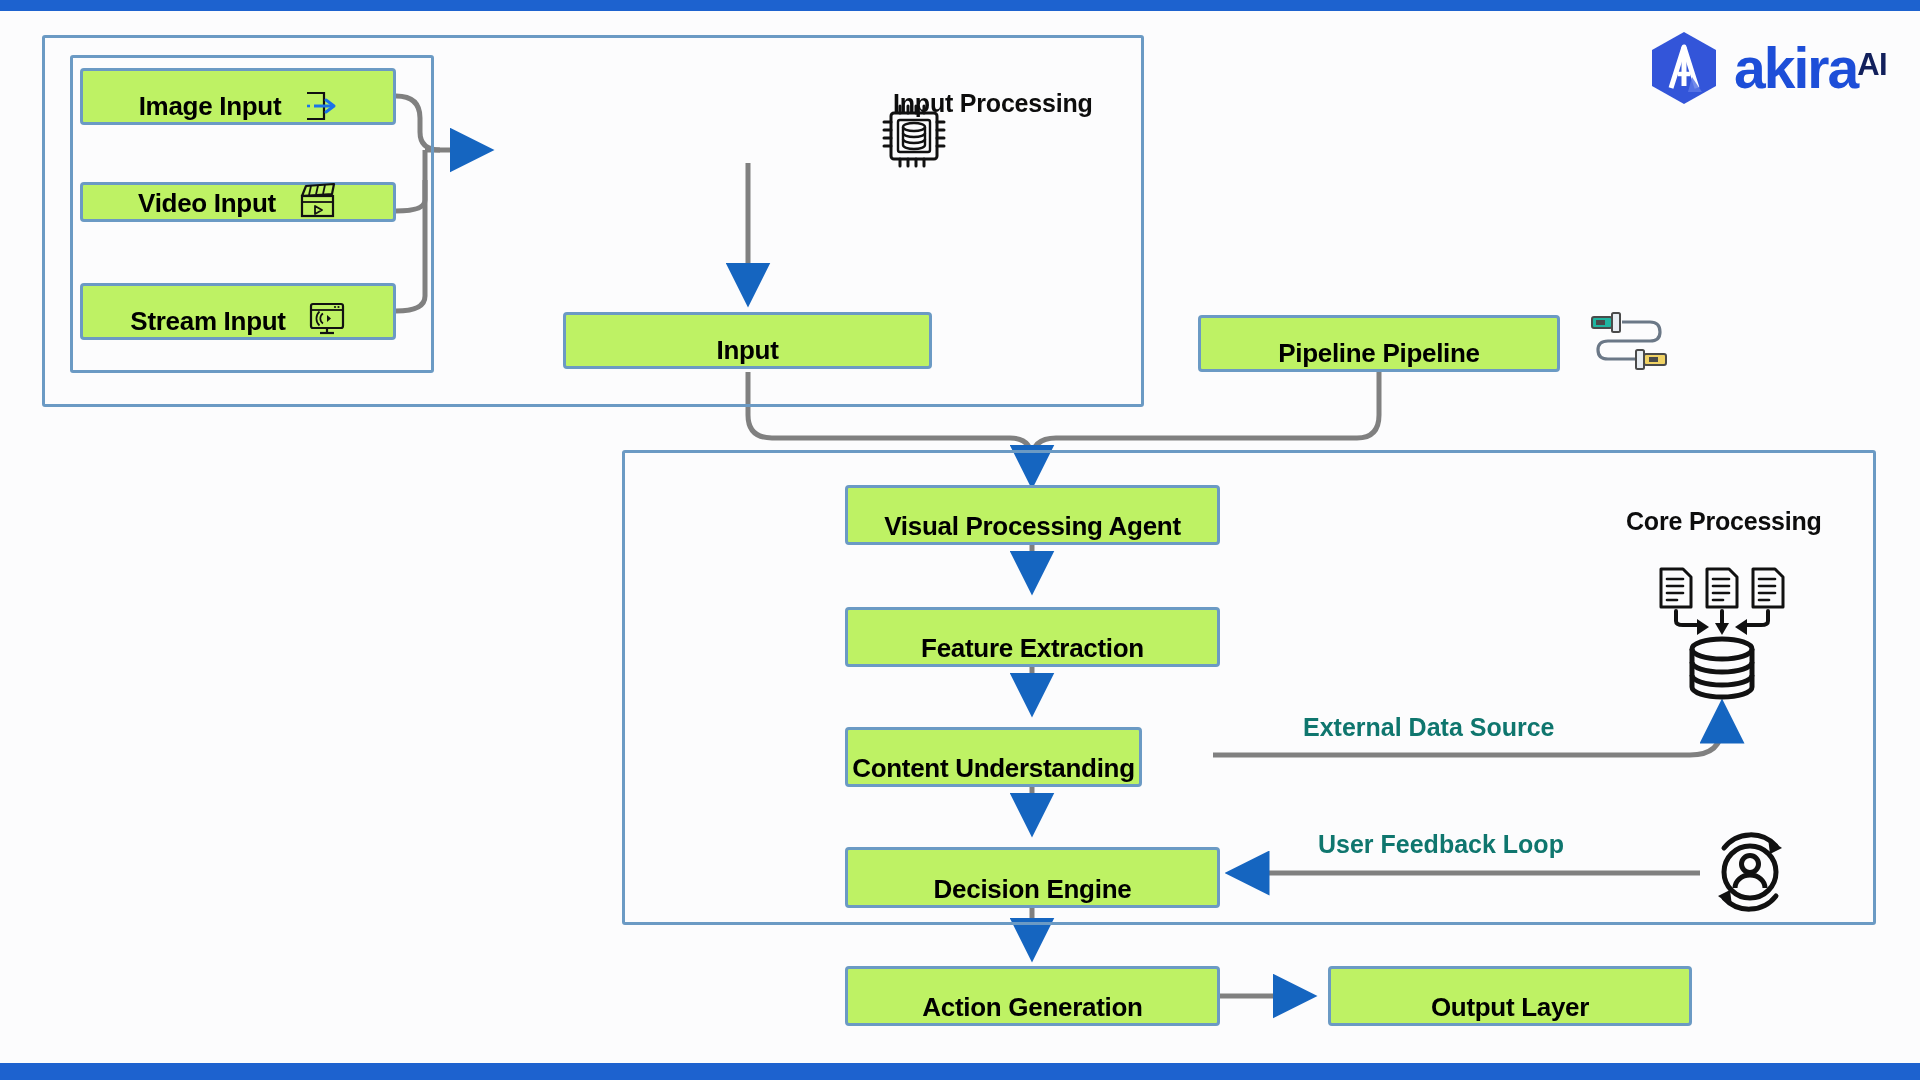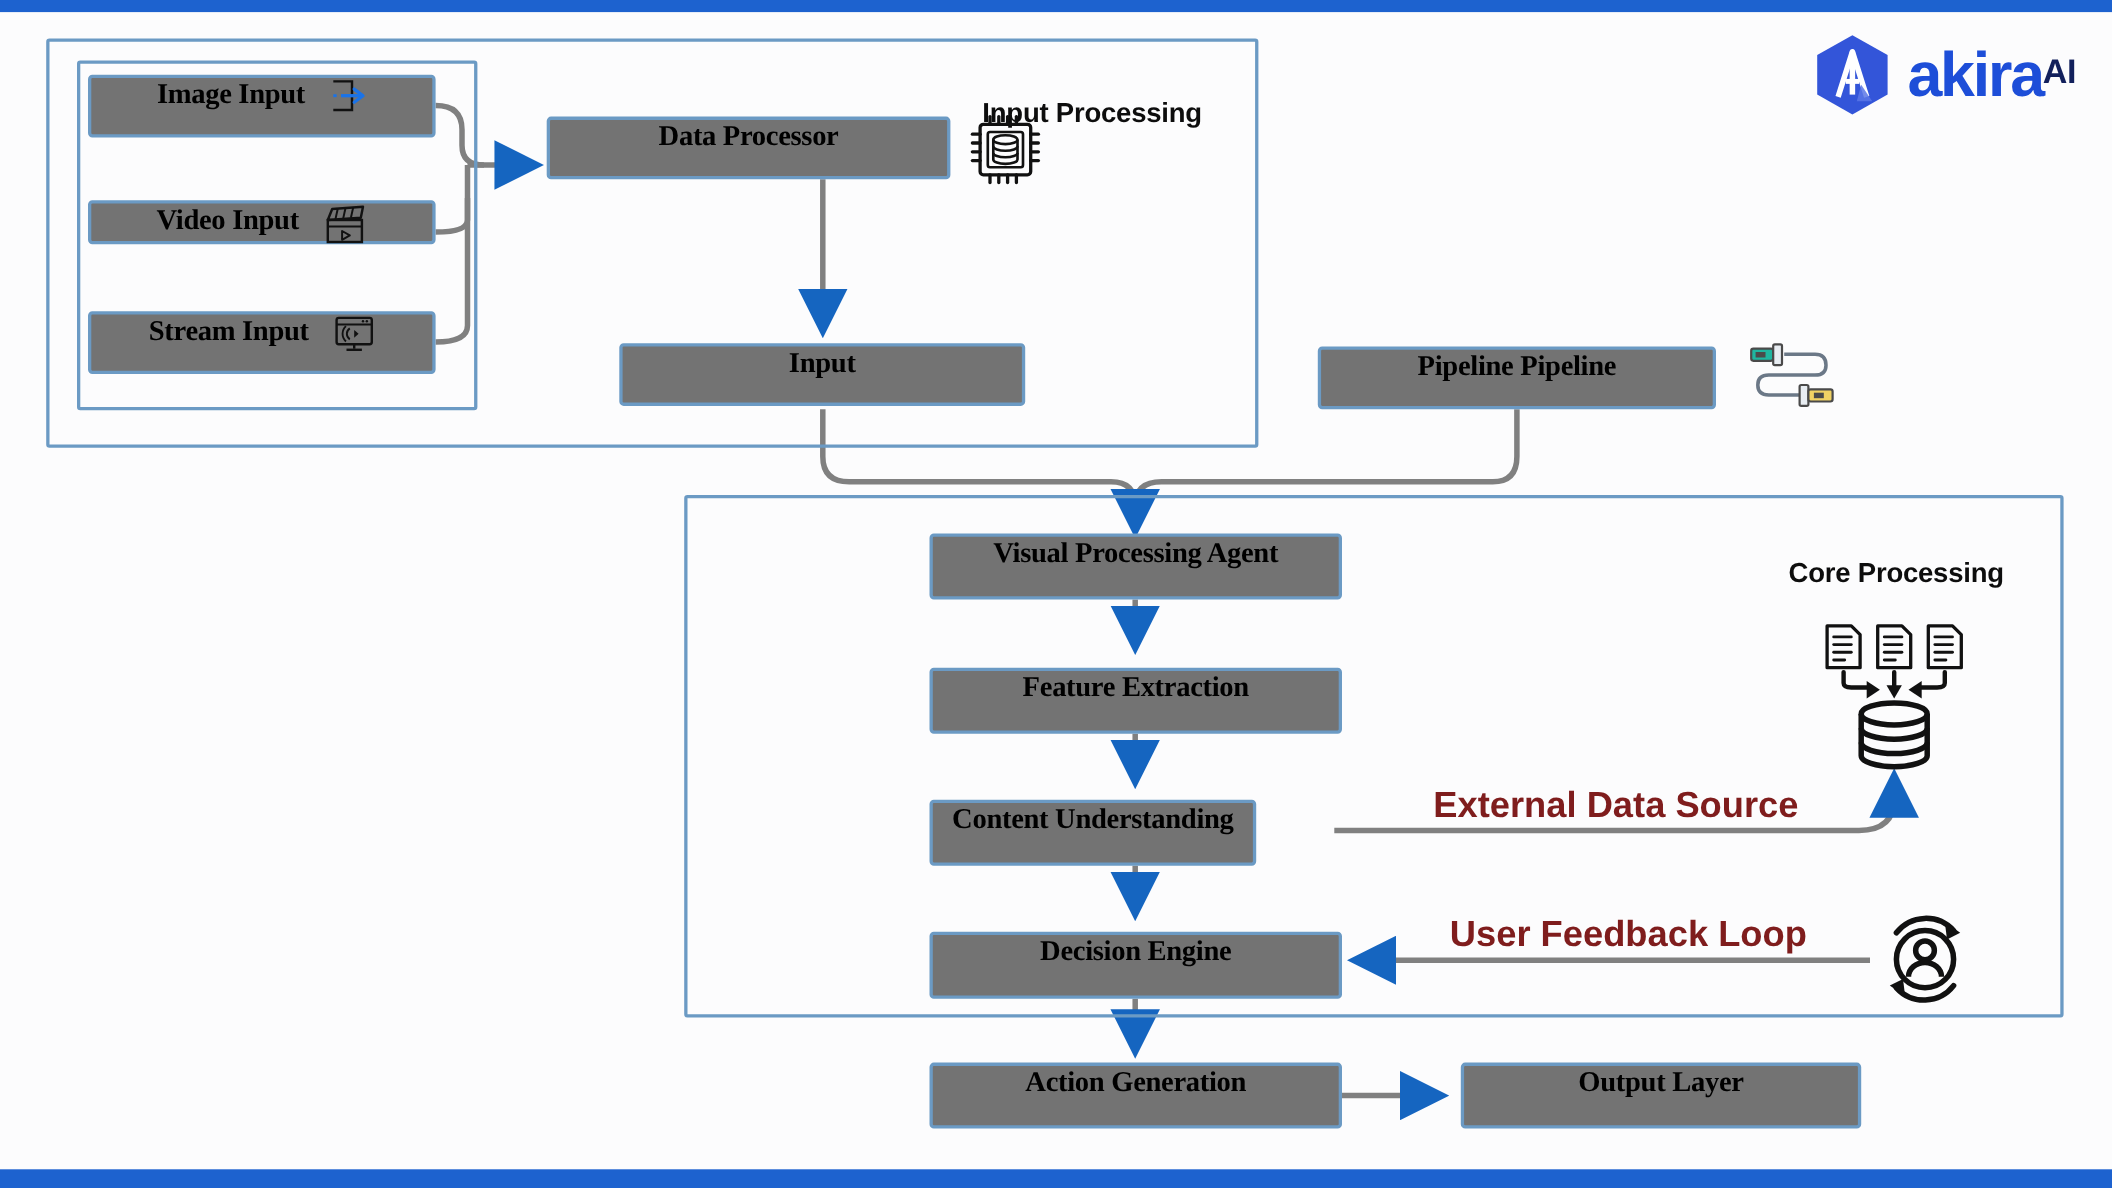--- a/index.html
+++ b/index.html
@@ -40,15 +40,14 @@
     box-sizing:border-box;
     border:3px solid #6b9ac4;
     border-radius:4px;
-    background:#737373;
+    background:#bef264;
     display:flex;
-    align-items:flex-start;
+    align-items:flex-end;
     justify-content:center;
     font-size:26px;
     font-weight:bold;
     color:#000;
     letter-spacing:-0.3px;
-    font-family:Liberation Serif, serif;
   }
   .node.with-icon{justify-content:center;gap:22px;}
   .node .lbl{white-space:nowrap;}

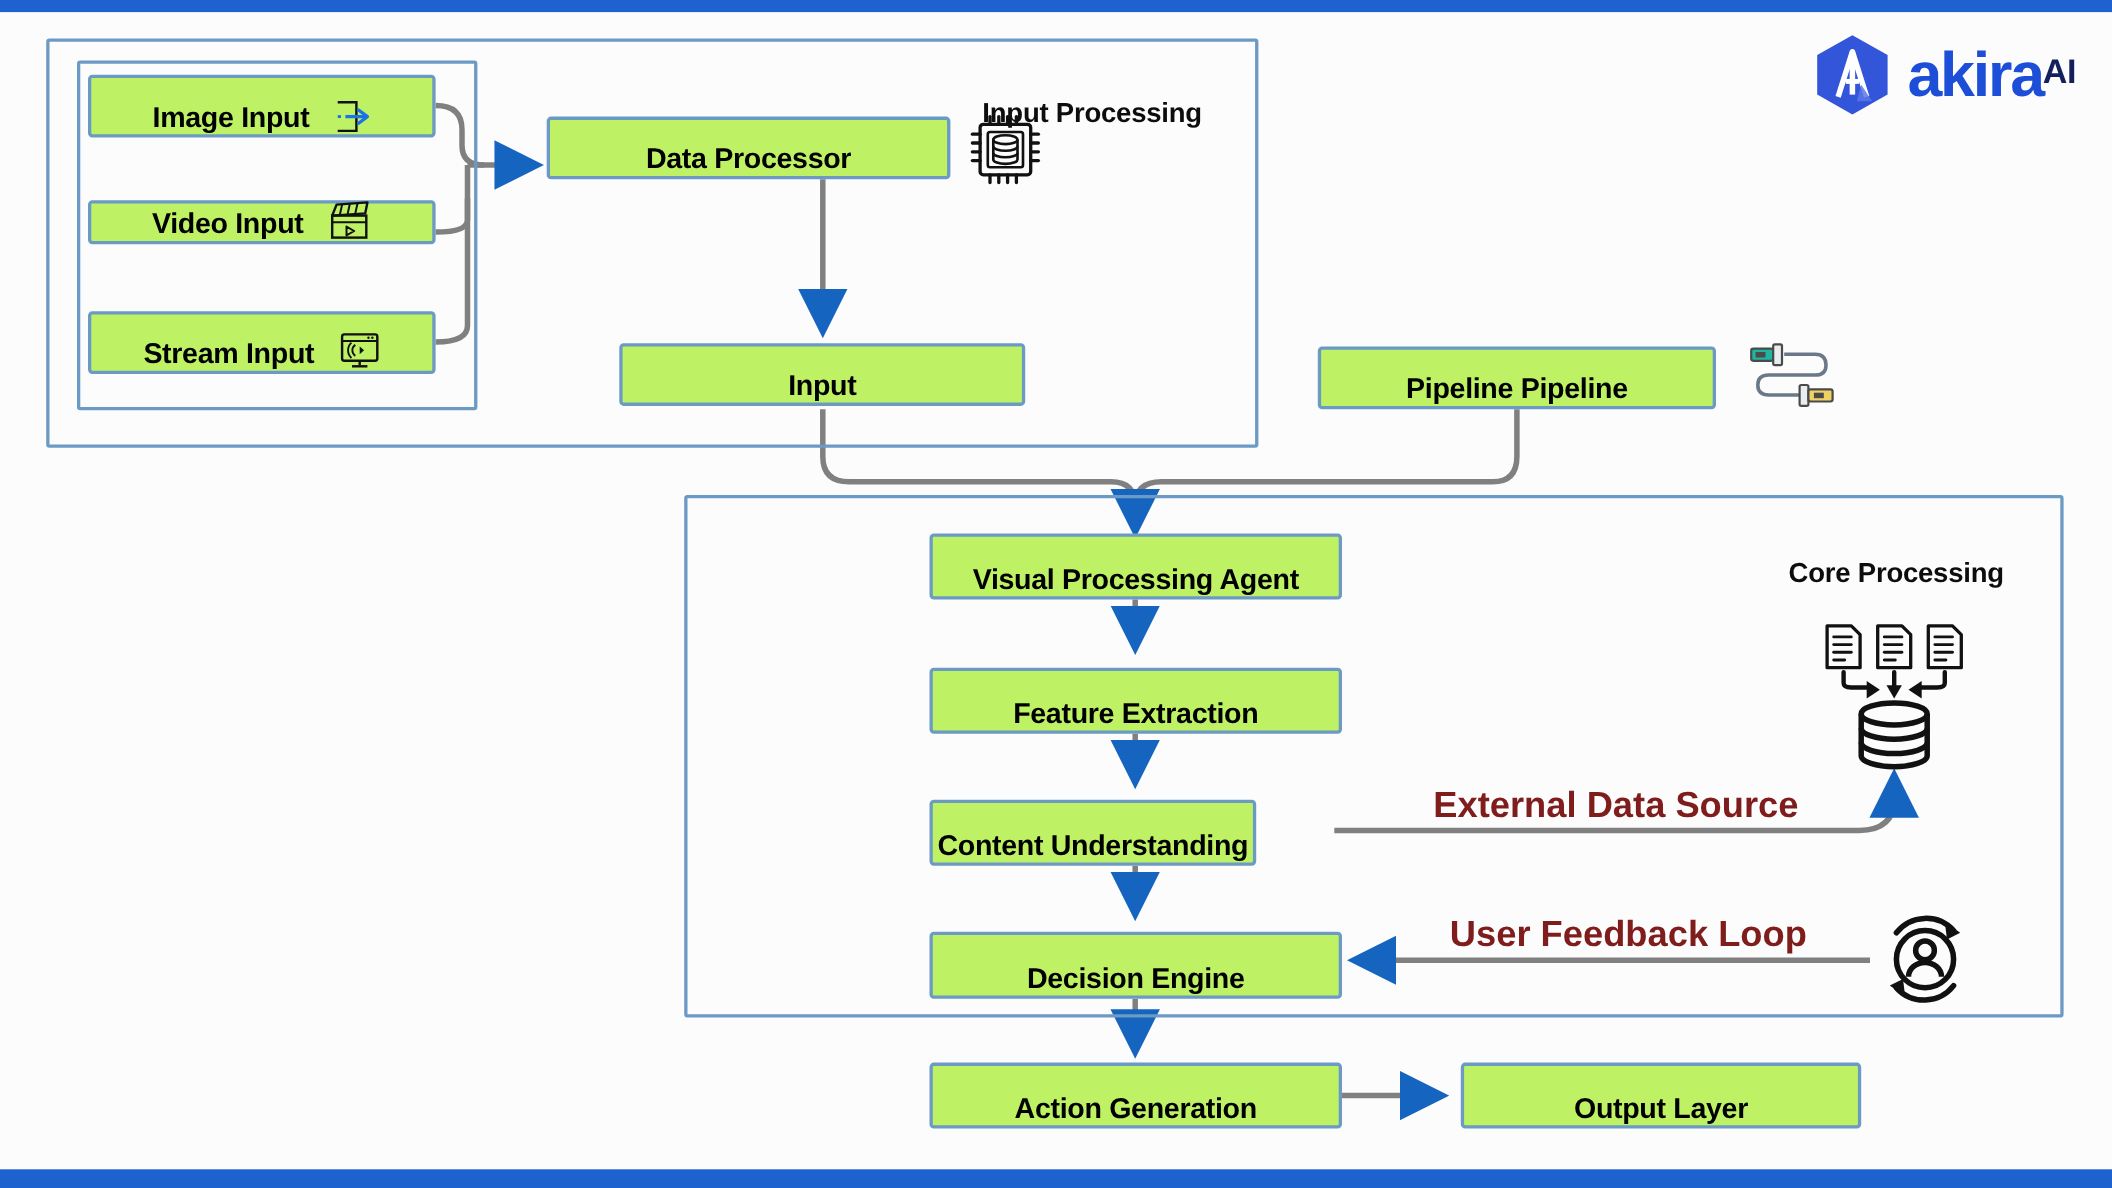--- a/index.html
+++ b/index.html
@@ -159,9 +159,6 @@
     </span>
   </div>
 
-  <div class="node" style="left:497px;top:106px;width:367px;height:57px;">
-    <span class="lbl">Data Processor</span>
-  </div>
 
   <div class="node" style="left:563px;top:312px;width:369px;height:57px;">
     <span class="lbl">Input</span>

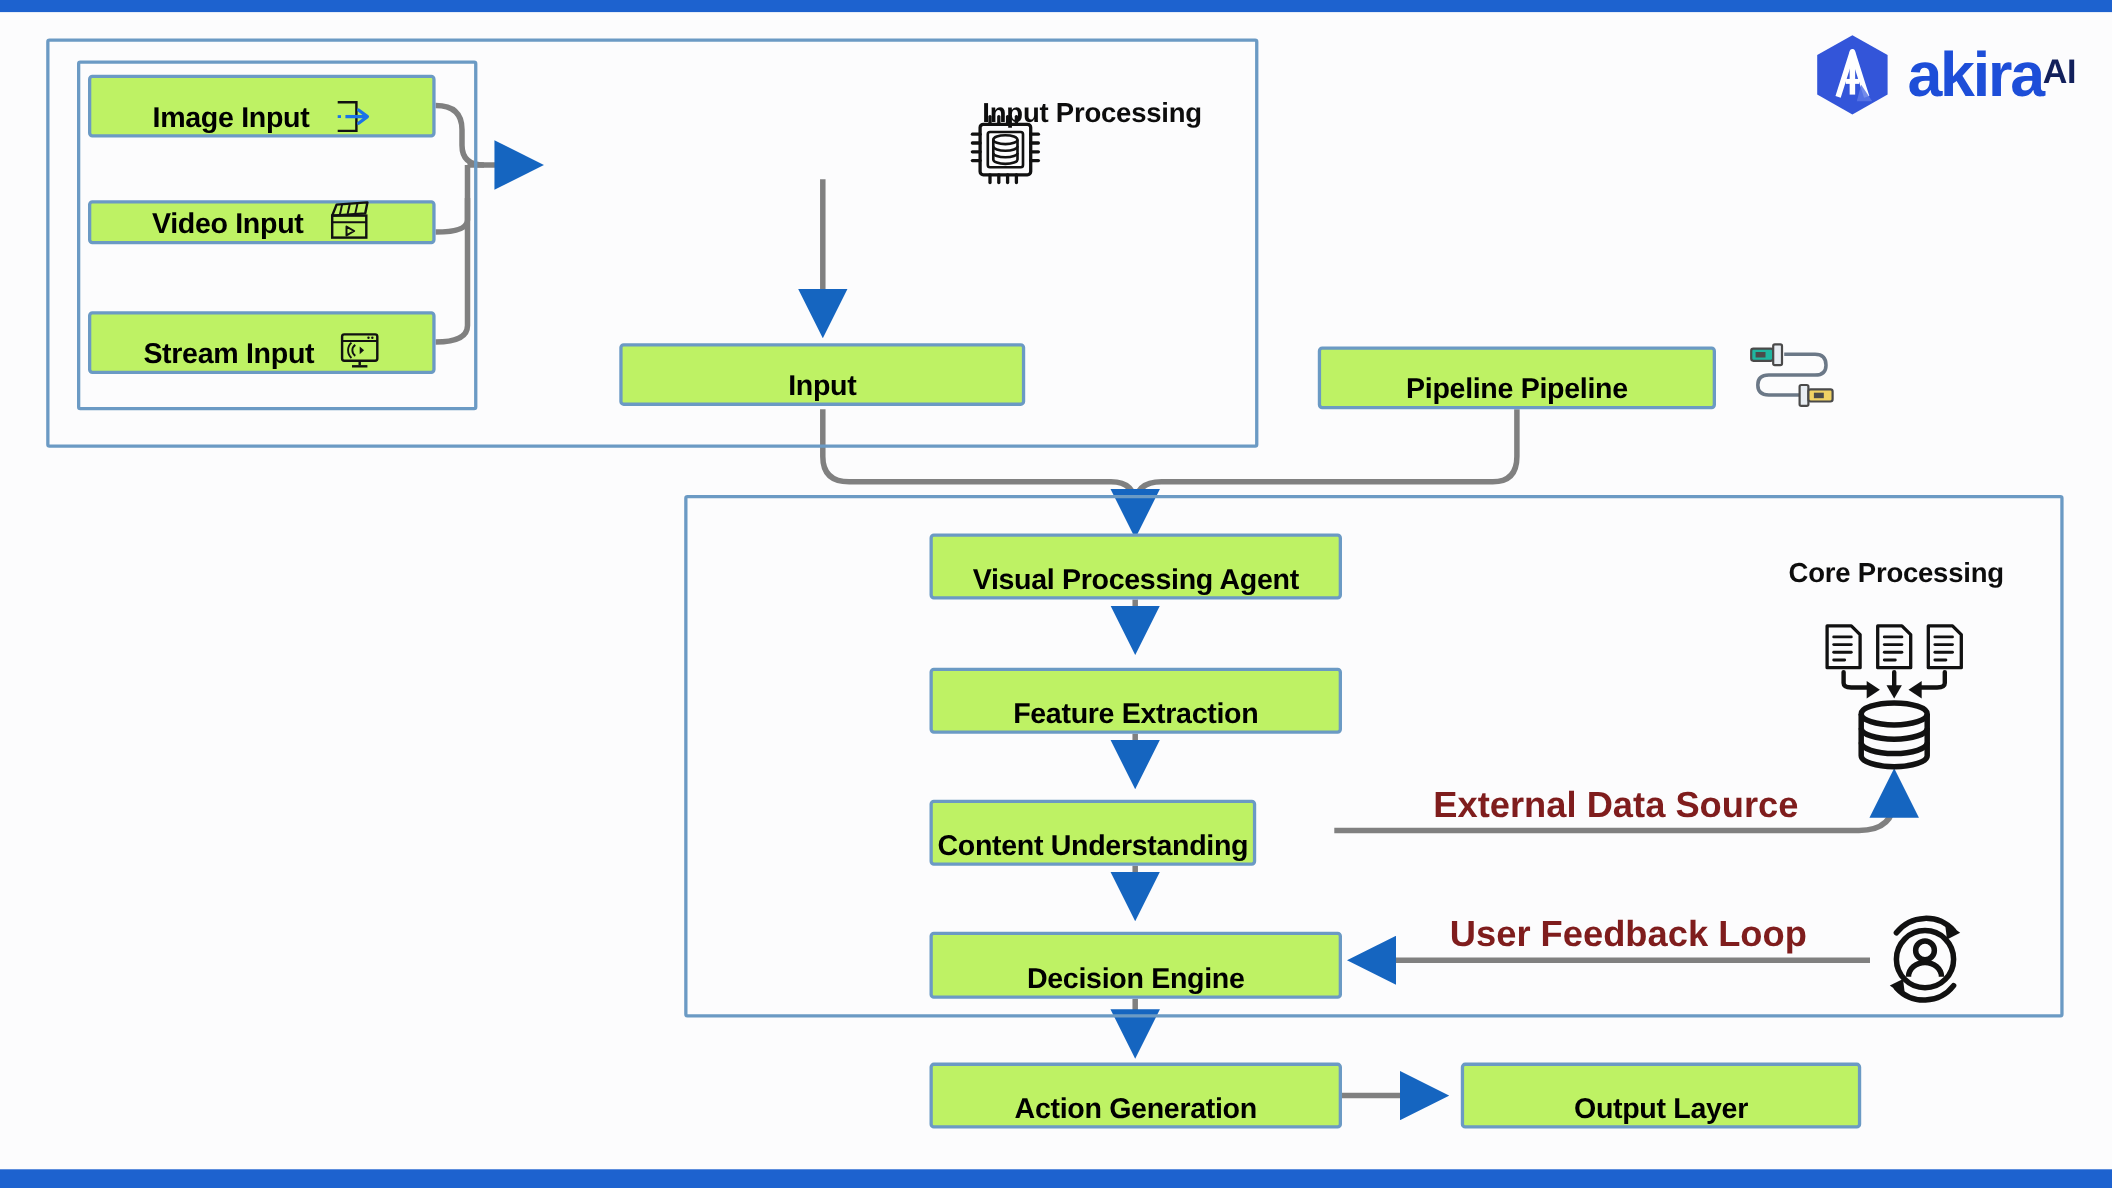--- a/index.html
+++ b/index.html
@@ -54,9 +54,9 @@
 
   .edge-label{
     position:absolute;
-    font-size:33px;
+    font-size:25px;
     font-weight:bold;
-    color:#7f1d1d;
+    color:#0f766e;
     white-space:nowrap;
   }
 

